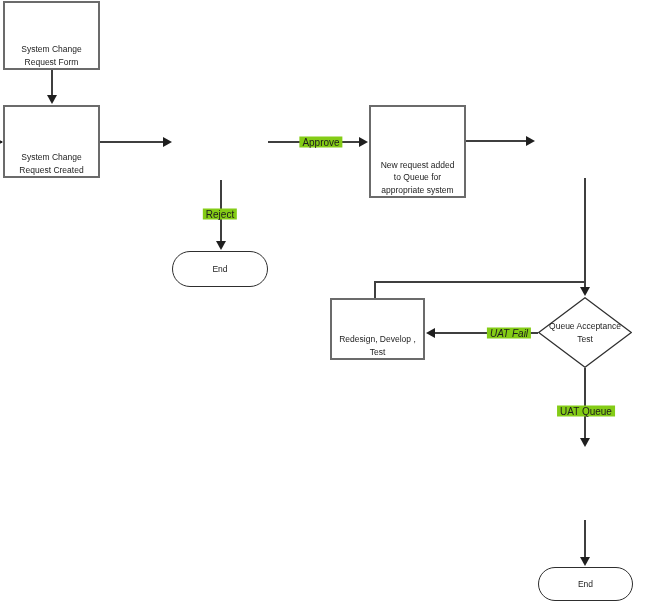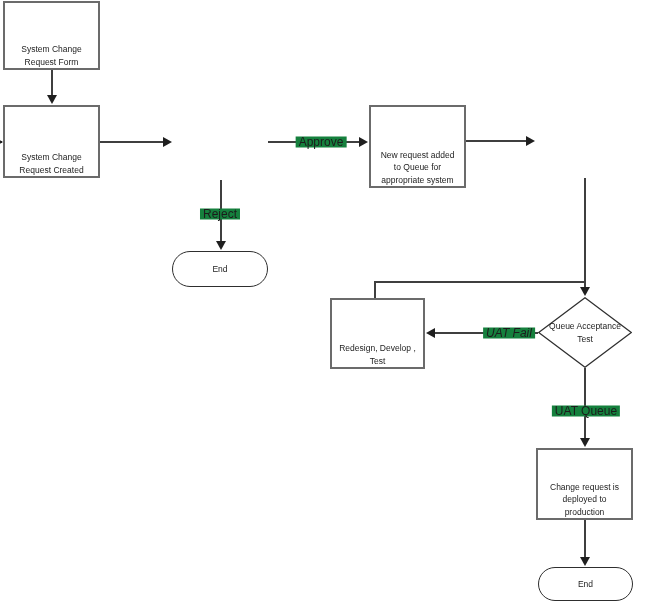--- a/index.html
+++ b/index.html
@@ -22,8 +22,8 @@
   .arrowhead.right{border-top:5px solid transparent;border-bottom:5px solid transparent;border-left:9px solid var(--arrowhead,#1f1f1f);}
   .arrowhead.left{border-top:5px solid transparent;border-bottom:5px solid transparent;border-right:9px solid var(--arrowhead,#1f1f1f);}
   .edge-label{
-    position:absolute;transform:translate(-50%,-50%);background:#15803d;
-    padding:0 3px;font-size:12px;line-height:11px;white-space:nowrap;
+    position:absolute;transform:translate(-50%,-50%);background:#84cc16;
+    padding:0 3px;font-size:10px;line-height:11px;white-space:nowrap;
   }
 </style>
 </head>

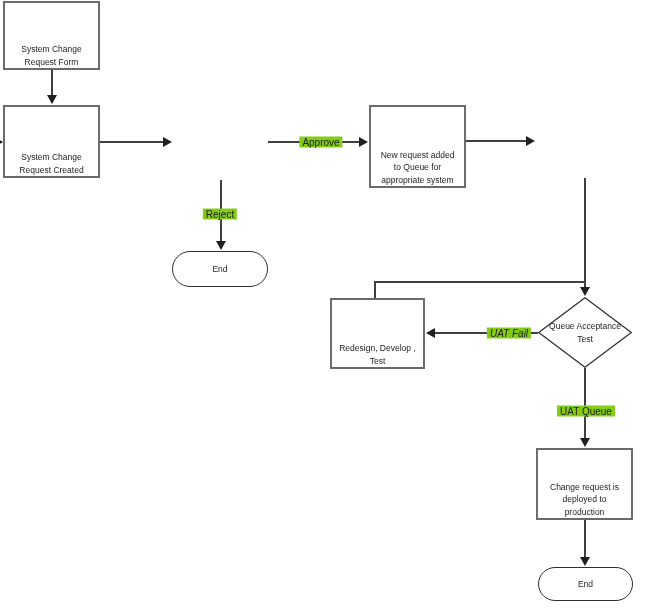--- a/index.html
+++ b/index.html
@@ -38,7 +38,7 @@
       <span class="node-label">System Change
 Request Created</span>
     </div>
-    <div class="node rect" style="left: 369px; top: 105px; width: 97px; height: 83px;">
+    <div class="node rect" style="left: 369px; top: 105px; width: 97px; height: 93px;">
       <span class="node-label">New request added
 to Queue for
 appropriate system</span>

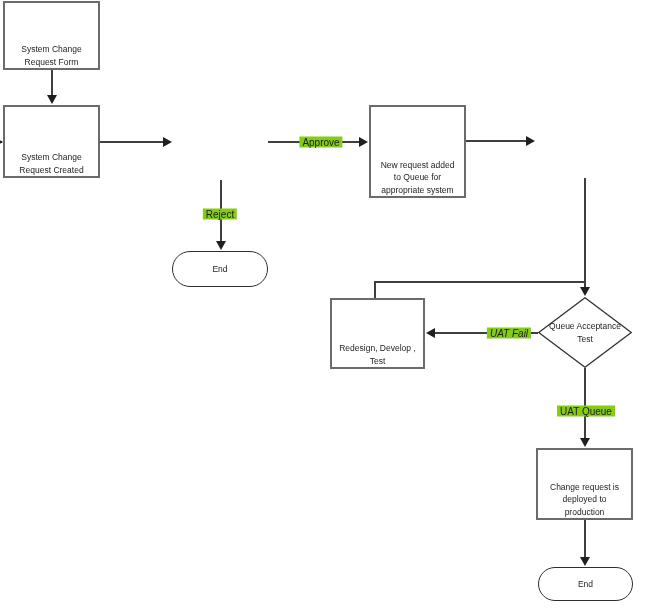--- a/index.html
+++ b/index.html
@@ -46,7 +46,7 @@
     <div class="node stadium" style="left: 172px; top: 251px; width: 96px; height: 36px;">
       <span class="node-label">End</span>
     </div>
-    <div class="node rect" style="left: 330px; top: 298px; width: 95px; height: 71px;">
+    <div class="node rect" style="left: 330px; top: 298px; width: 95px; height: 62px;">
       <span class="node-label">Redesign, Develop ,
 Test</span>
     </div>

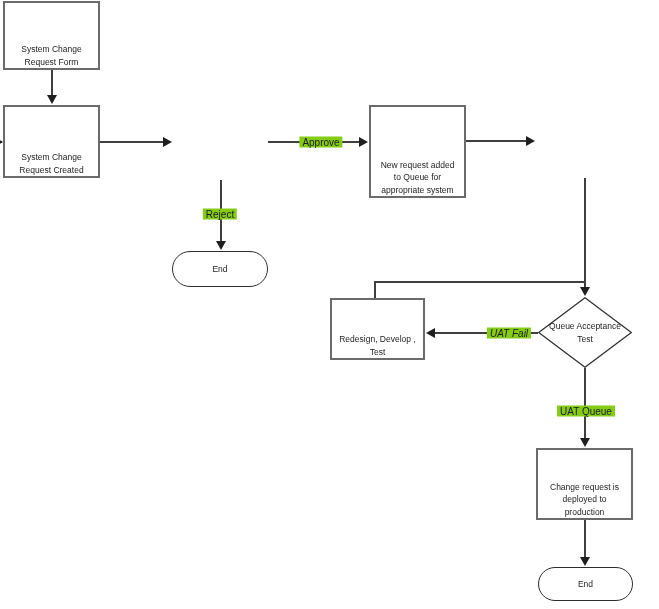--- a/index.html
+++ b/index.html
@@ -57,11 +57,6 @@
       <span class="node-label">Queue Acceptance
 Test</span>
     </div>
-    <div class="node rect" style="left: 536px; top: 448px; width: 97px; height: 72px;">
-      <span class="node-label">Change request is
-deployed to
-production</span>
-    </div>
     <div class="node stadium" style="left: 538px; top: 567px; width: 95px; height: 34px;">
       <span class="node-label">End</span>
     </div>

